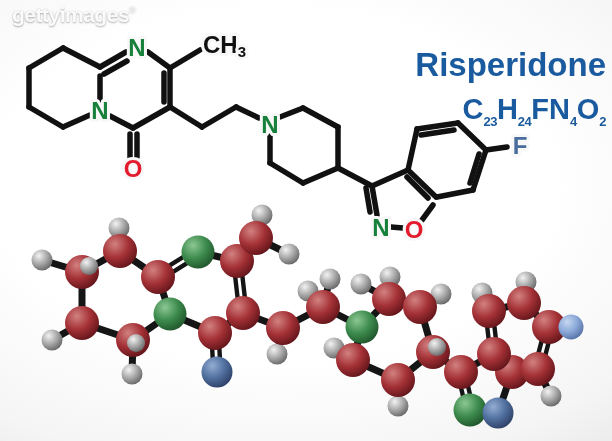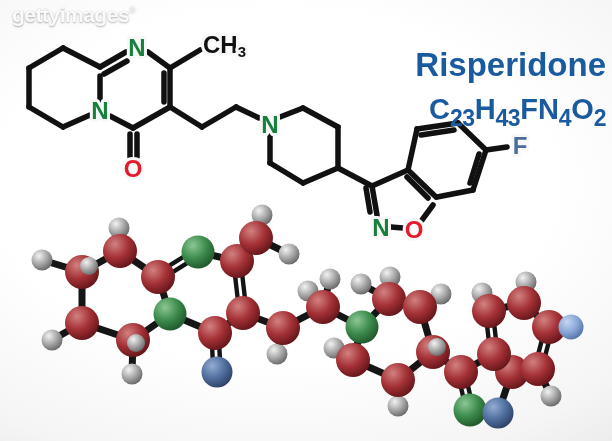--- a/index.html
+++ b/index.html
@@ -20,7 +20,7 @@
   .title-block{position:absolute;left:378px;top:18px;width:228px;text-align:right;margin-top:28px;}
   .compound-title{font-size:33px;font-weight:700;letter-spacing:0px;}
   .molecular-formula{margin-top:9px;font-size:29px;font-weight:700;}
-  .molecular-formula sub{font-size:23px;line-height:0;vertical-align:-7px;letter-spacing:-0.5px;}
+  .molecular-formula sub{font-size:13px;line-height:0;vertical-align:-7px;letter-spacing:-0.5px;}
   svg{position:absolute;left:0;top:0;}
   text.atom-label{font-family:"Liberation Sans",sans-serif;font-weight:700;paint-order:stroke;stroke:#f8f8f8;stroke-width:6px;stroke-linejoin:round;}
 </style>

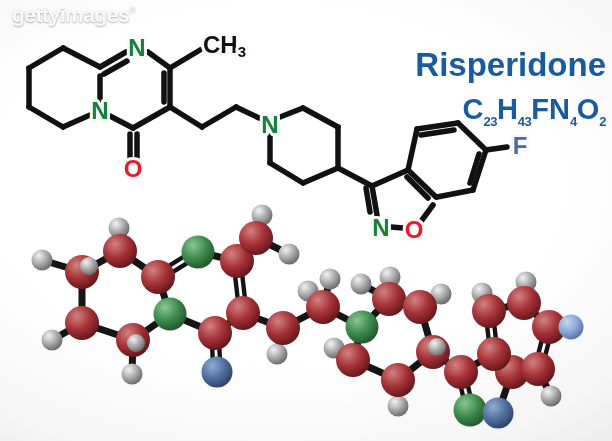--- a/index.html
+++ b/index.html
@@ -223,7 +223,7 @@
 
   <div class="title-block">
     <div class="compound-title" id="compound-title" style="color: rgb(26, 90, 158);">Risperidone</div>
-    <div class="molecular-formula" id="molecular-formula" style="color: rgb(26, 90, 158);"><span>C</span><sub>23</sub><span>H</span><sub>43</sub><span>FN</span><sub>4</sub><span>O</span><sub>2</sub></div>
+    <div class="molecular-formula" id="molecular-formula" style="color: rgb(26, 90, 158);"><span>C</span><sub>23</sub><span>H</span><sub>24</sub><span>FN</span><sub>4</sub><span>O</span><sub>2</sub></div>
   </div>
 
 </div>

